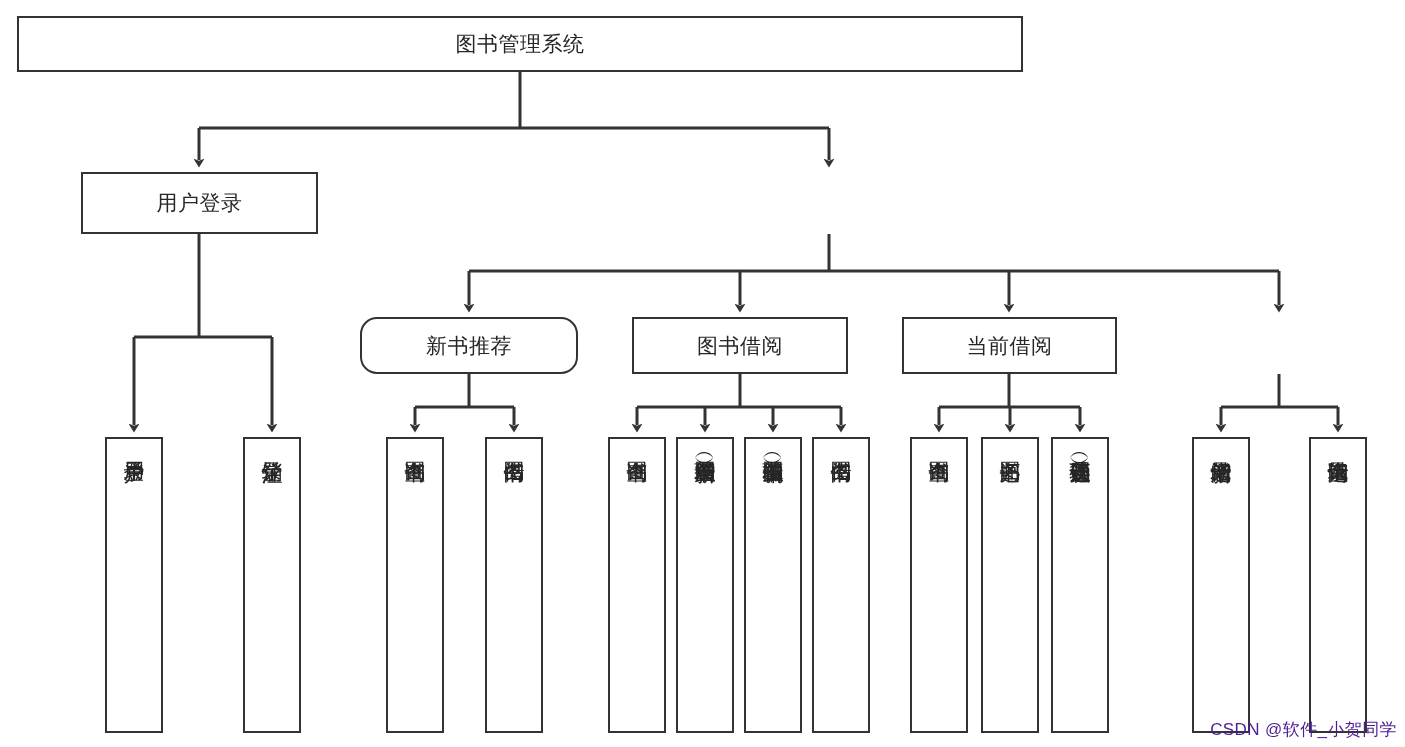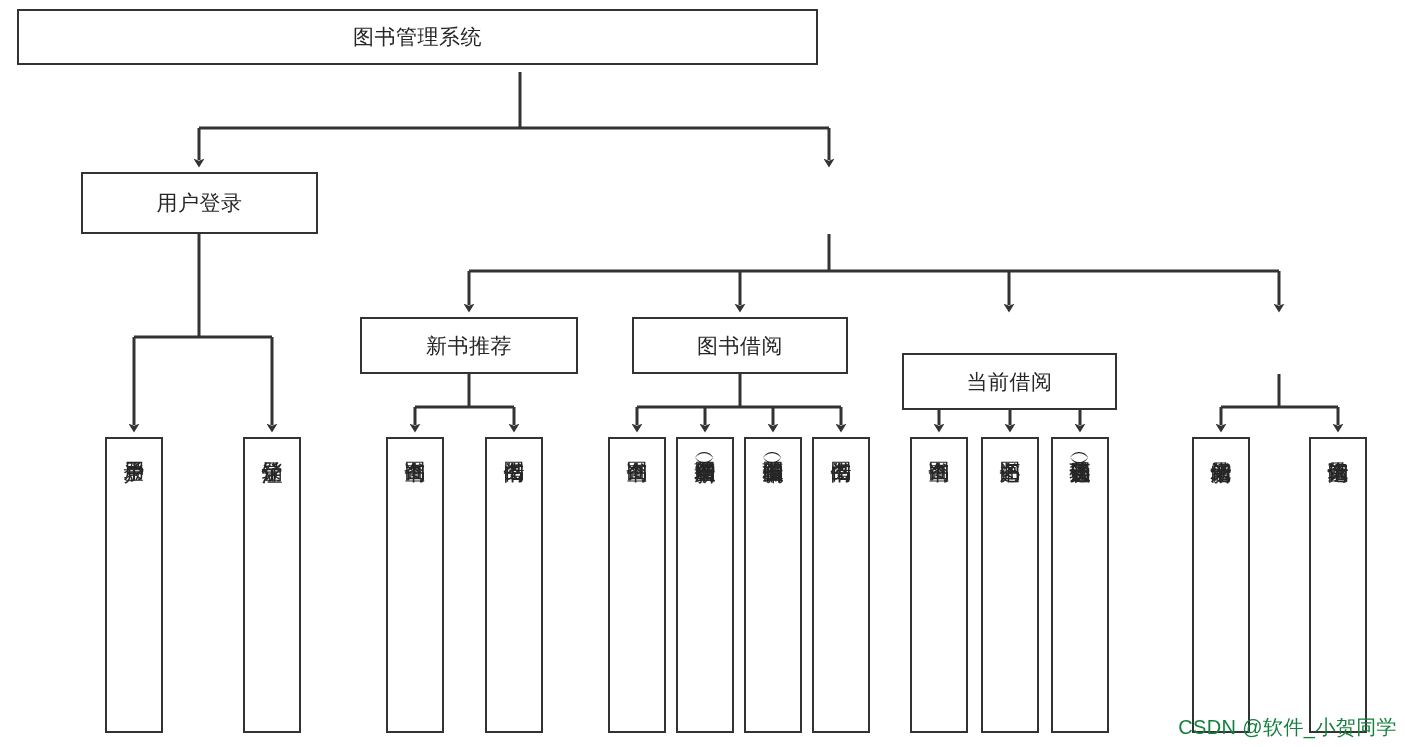--- a/index.html
+++ b/index.html
@@ -138,7 +138,7 @@
     </g>
   </svg>
 
-  <div class="node horiz" style="left:17px; top:9px; width:801px; height:56px;text-align:center;">
+  <div class="node horiz" style="left:17px; top:16px; width:1006px; height:56px;text-align:center;">
     <span class="node-label">图书管理系统</span>
   </div>
 

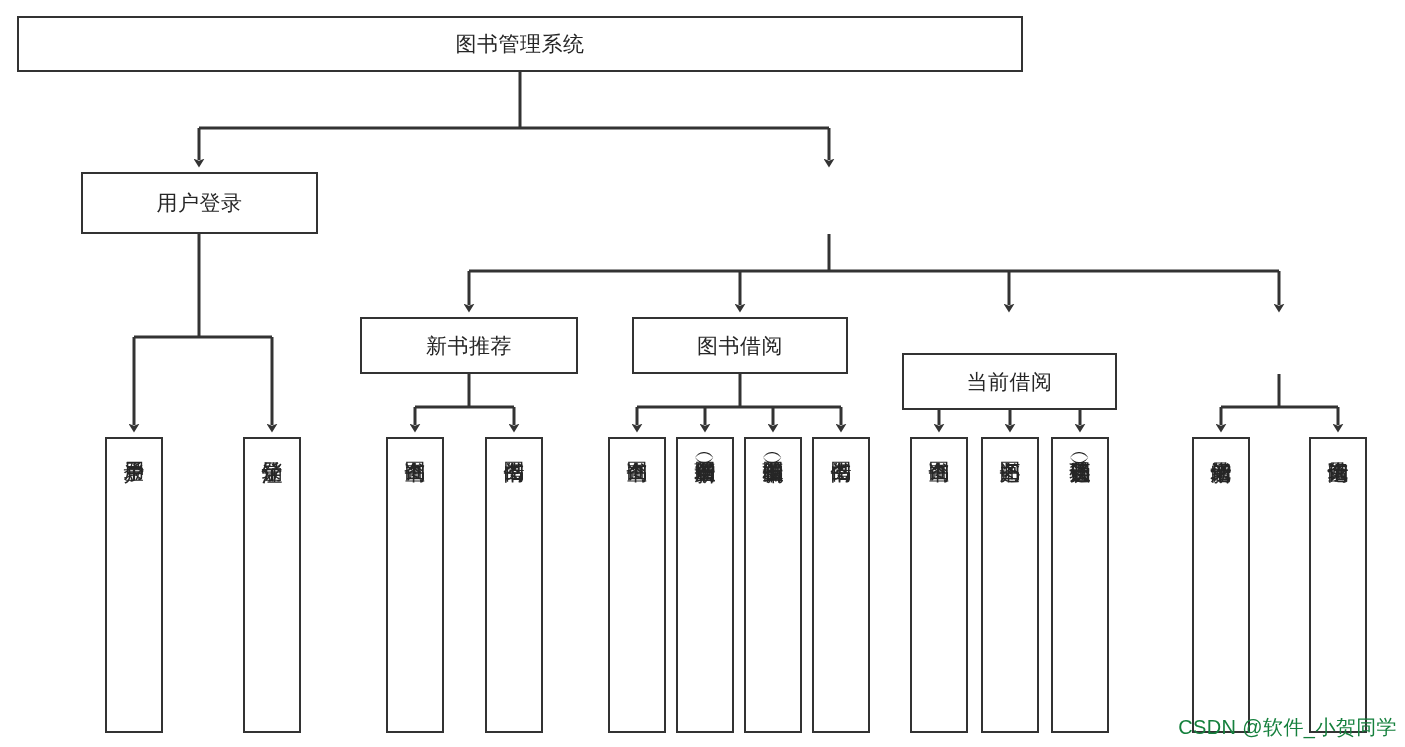--- a/index.html
+++ b/index.html
@@ -146,7 +146,7 @@
     <span class="node-label">用户登录</span>
   </div>
 
-  <div class="node horiz" style="left:360px; top:317px; width:218px; height:57px;">
+  <div class="node horiz" style="left:360px; top:317px; width:218px; height:57px;border-radius:17px;">
     <span class="node-label">新书推荐</span>
   </div>
   <div class="node horiz" style="left:632px; top:317px; width:216px; height:57px;">

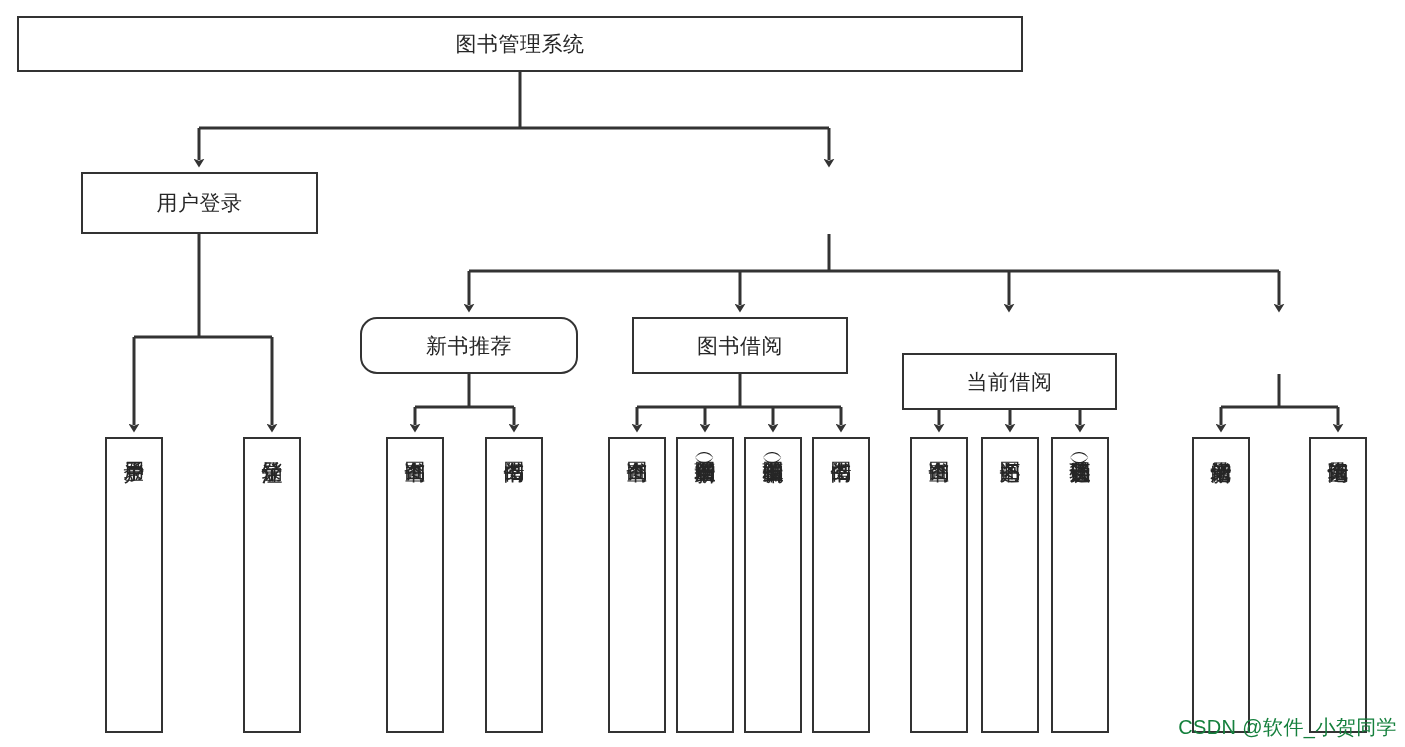--- a/index.html
+++ b/index.html
@@ -152,7 +152,7 @@
   <div class="node horiz" style="left:632px; top:317px; width:216px; height:57px;">
     <span class="node-label">图书借阅</span>
   </div>
-  <div class="node horiz" style="left:902px; top:317px; width:215px; height:57px;margin-top:36px;">
+  <div class="node horiz" style="left:902px; top:317px; width:215px; height:57px;">
     <span class="node-label">当前借阅</span>
   </div>
 

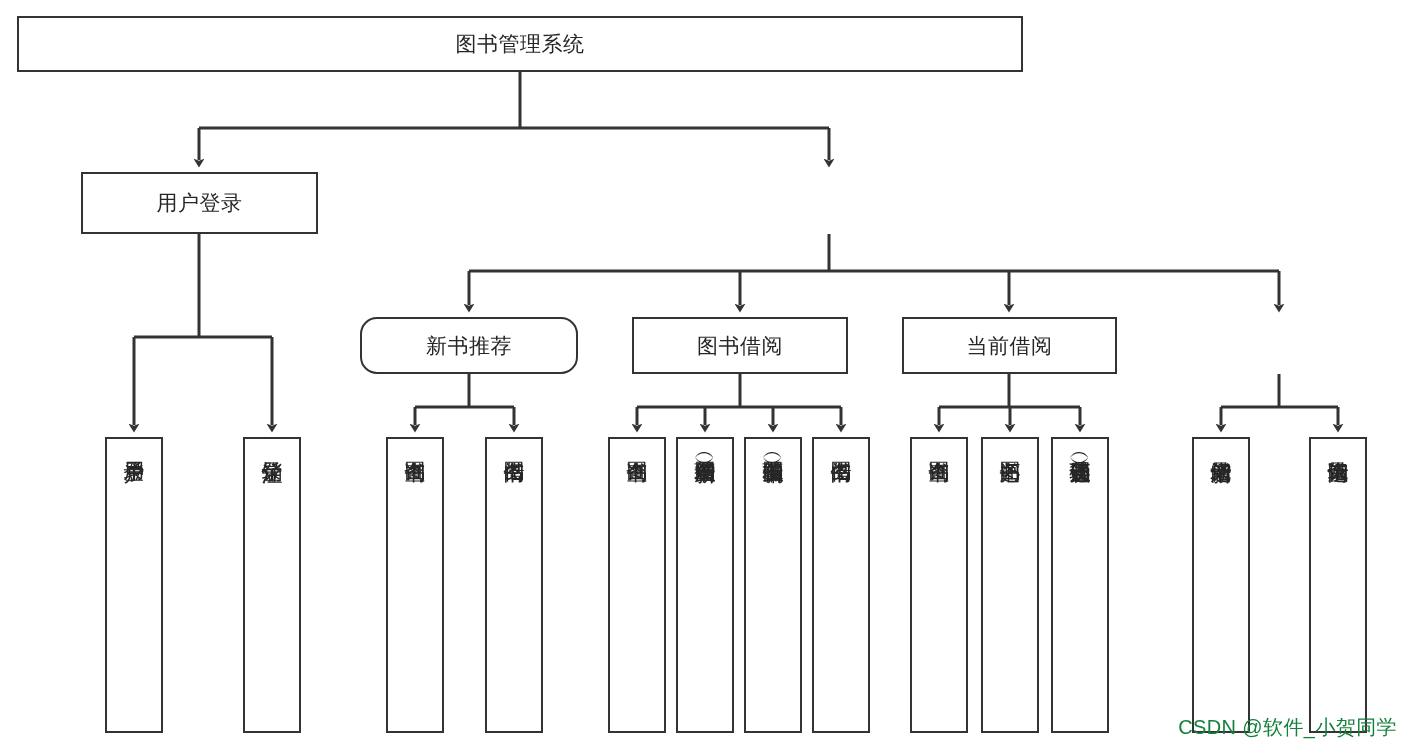--- a/index.html
+++ b/index.html
@@ -61,8 +61,8 @@
     position: absolute;
     right: 8px;
     bottom: 6px;
-    font-size: 20px;
-    color: #15803d;
+    font-size: 17px;
+    color: #4c1d95;
     letter-spacing: 0.4px;
     user-select: none;
     white-space: nowrap;

